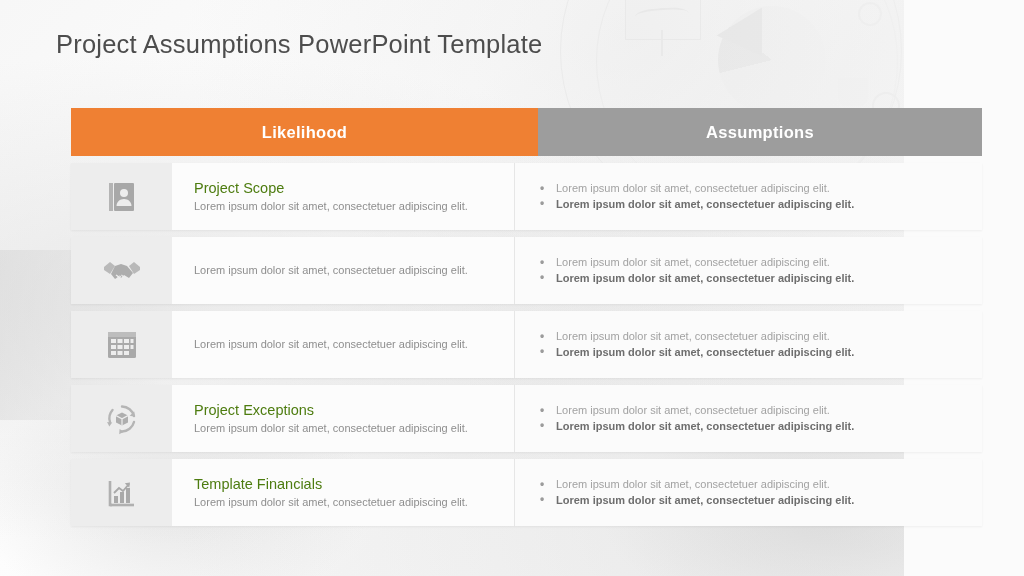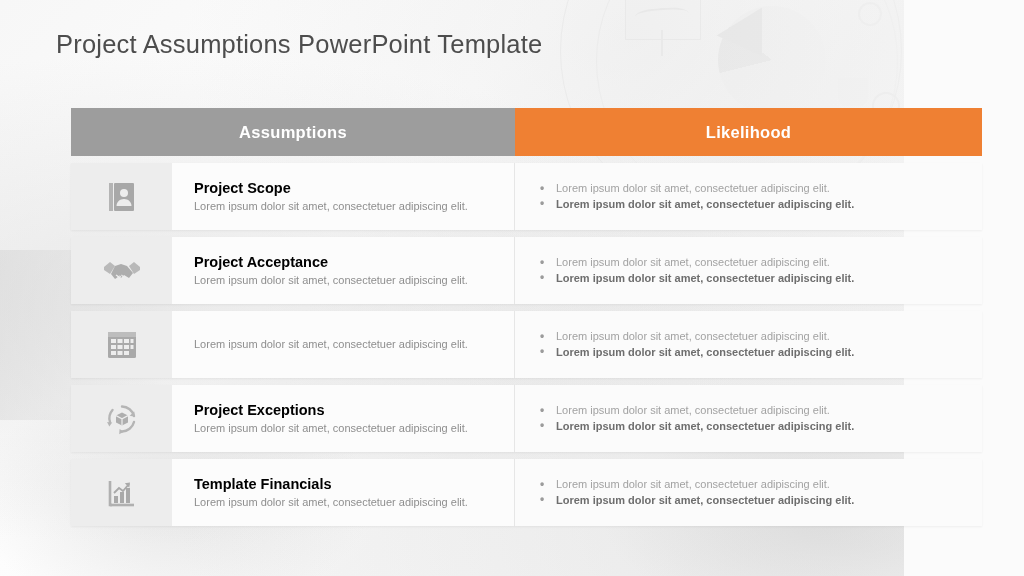--- a/index.html
+++ b/index.html
@@ -271,11 +271,11 @@
   <div class="table">
 
     <div class="head-row">
+      <div class="head-cell head-likelihood">
+        <span>Likelihood</span>
+      </div>
       <div class="head-cell head-assumptions">
         <span>Assumptions</span>
-      </div>
-      <div class="head-cell head-likelihood">
-        <span>Likelihood</span>
       </div>
     </div>
 

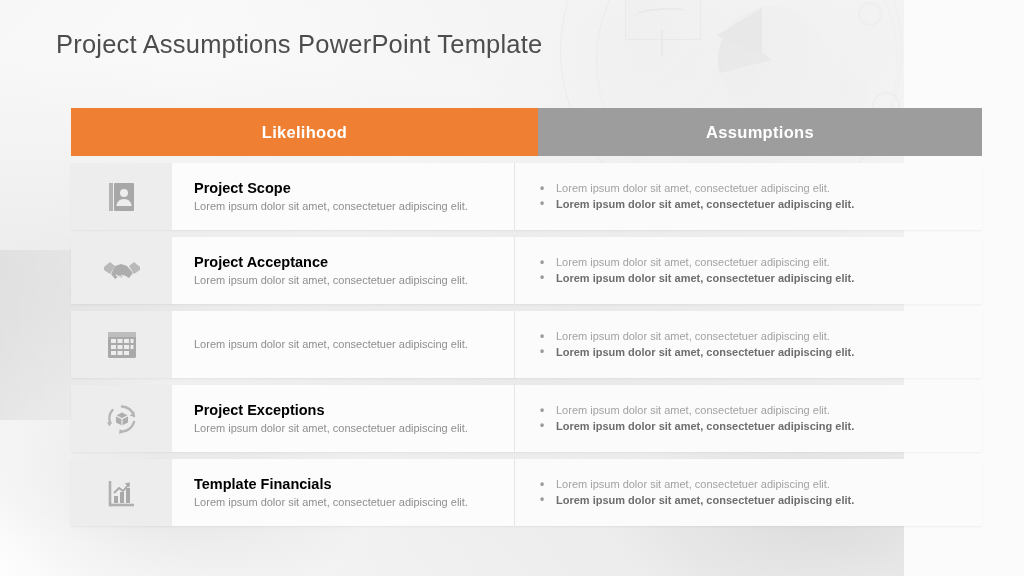--- a/index.html
+++ b/index.html
@@ -204,8 +204,8 @@
 
   .assumption-title {
     font-size: 14.5px;
-    color: #000000;
-    font-weight: 700;
+    color: #4d7c0f;
+    font-weight: 400;
     line-height: 1.25;
     margin-bottom: 3px;
   }

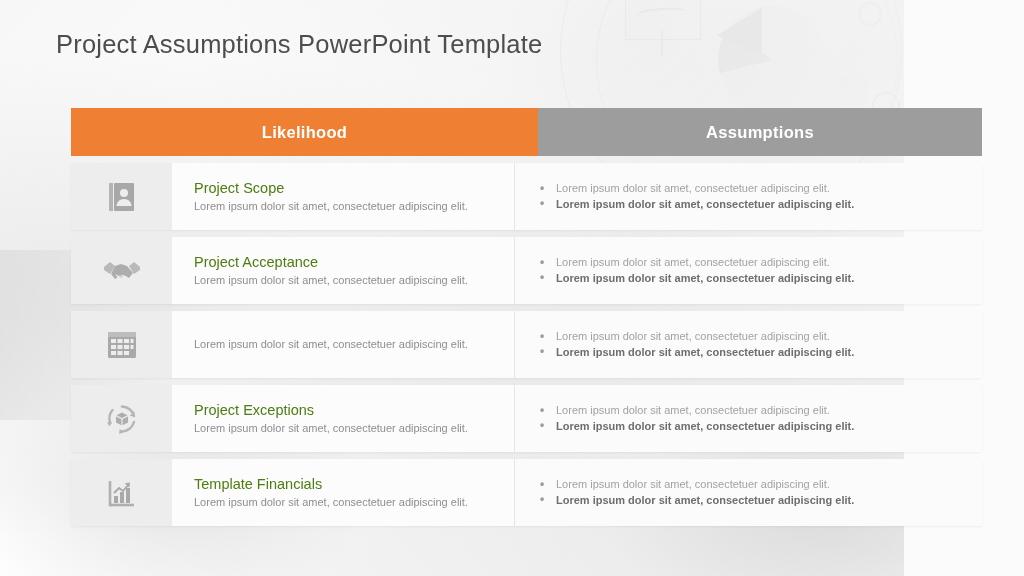--- a/index.html
+++ b/index.html
@@ -315,7 +315,6 @@
         </span>
       </div>
       <div class="cell-assumption">
-        <div class="assumption-title">Project Acceptance</div>
         <div class="assumption-sub">Lorem ipsum dolor sit amet, consectetuer adipiscing elit.</div>
       </div>
       <div class="cell-likelihood">

